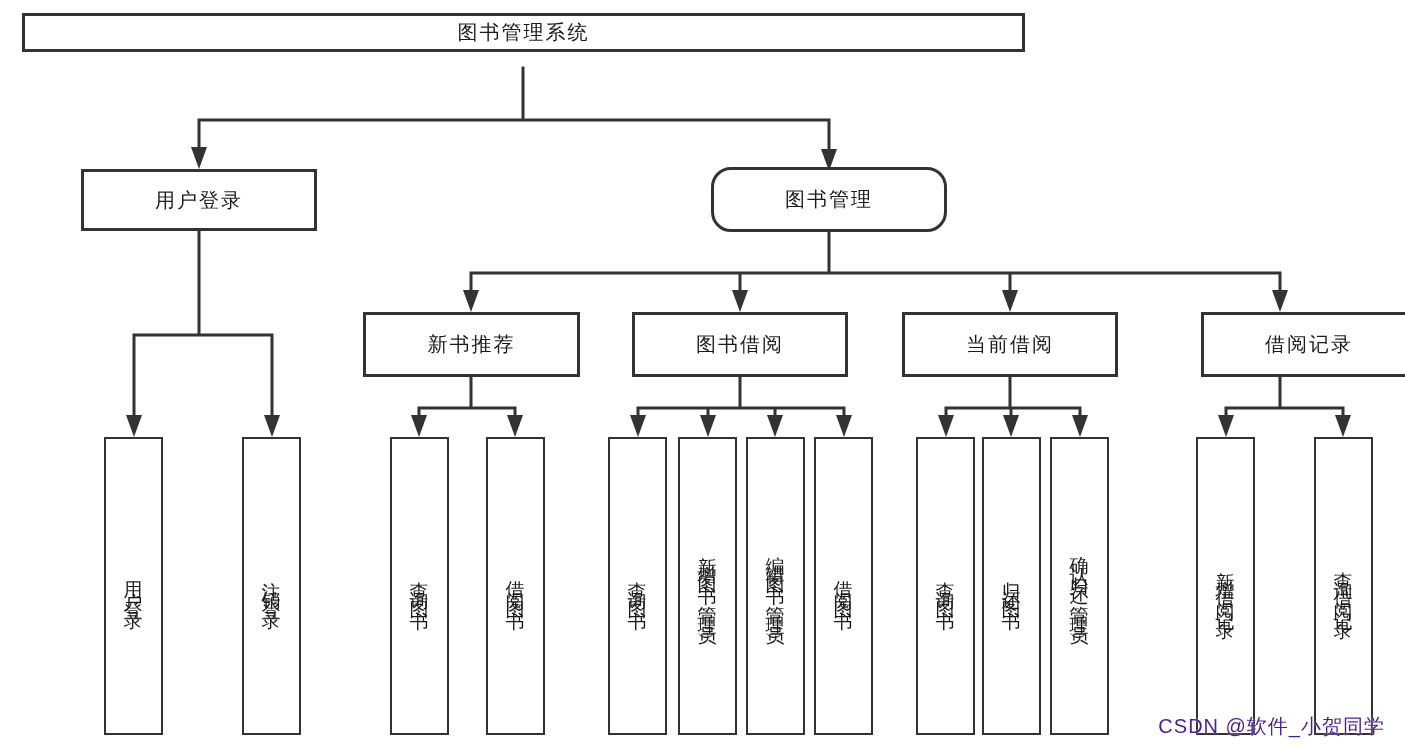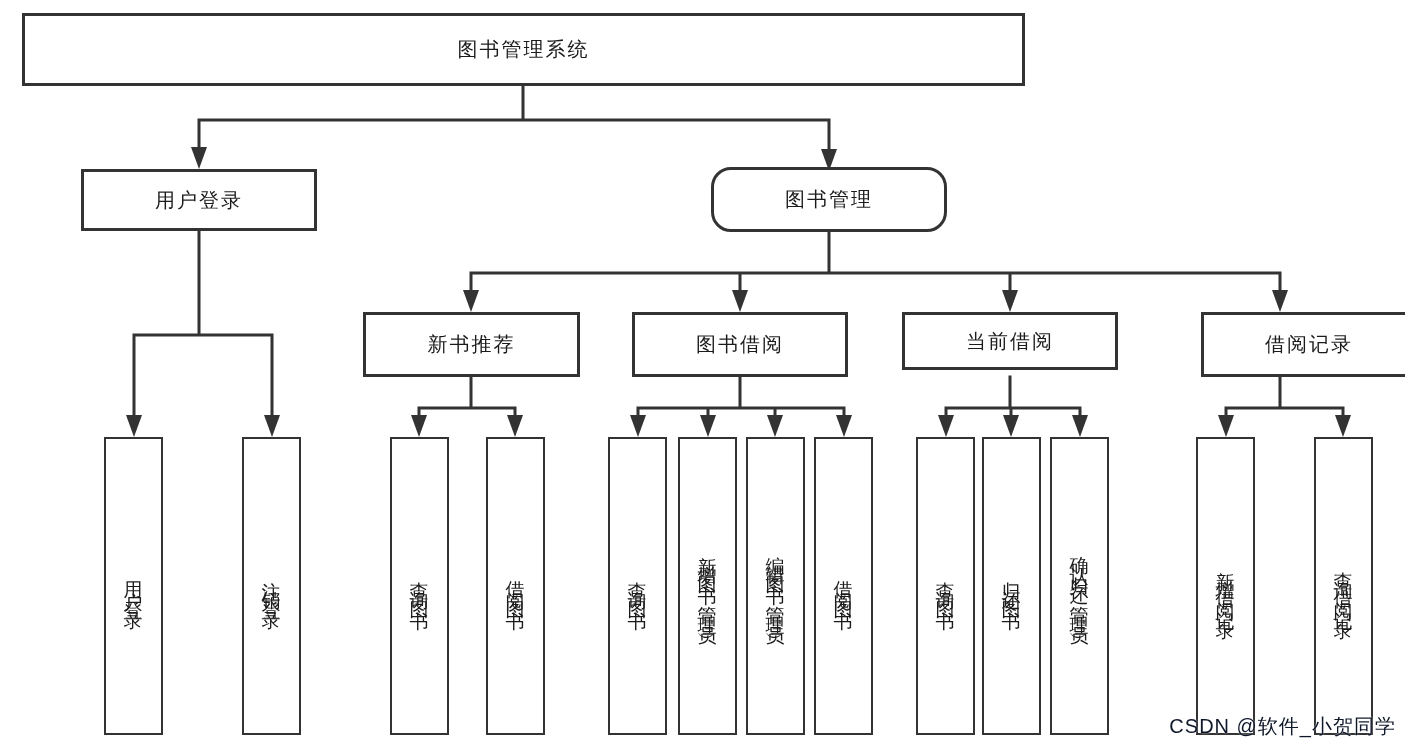--- a/index.html
+++ b/index.html
@@ -90,7 +90,7 @@
     </g>
   </svg>
 
-  <div class="node" style="left:22px; top:13px; width:1003px; height:73px;">
+  <div class="node" style="left:22px; top:13px; width:1003px; height:39px;">
     <span>图书管理系统</span>
   </div>
 

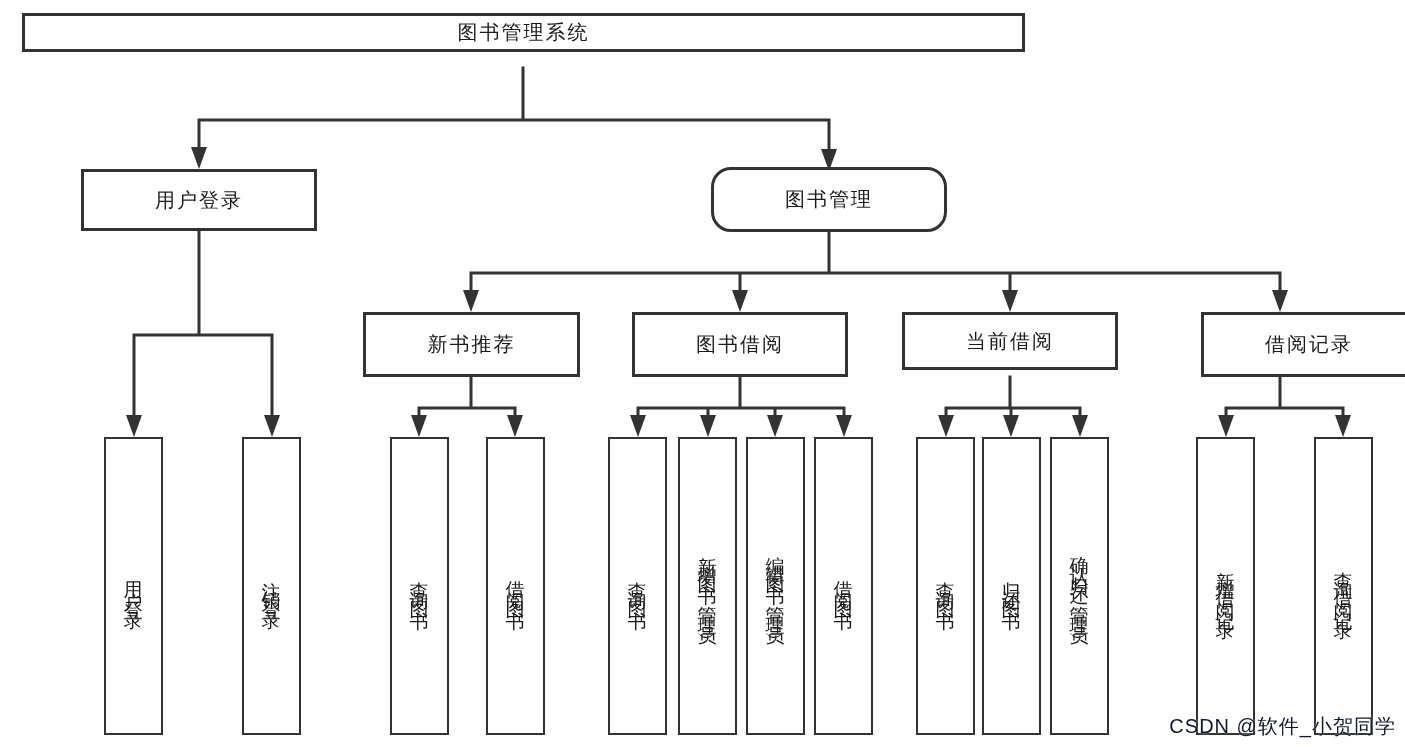--- a/index.html
+++ b/index.html
@@ -107,7 +107,7 @@
   <div class="node" style="left:363px; top:312px; width:217px; height:65px;">
     <span>新书推荐</span>
   </div>
-  <div class="node" style="left:902px; top:312px; width:216px; height:58px;">
+  <div class="node" style="left:902px; top:312px; width:216px; height:65px;">
     <span>当前借阅</span>
   </div>
   <div class="node" style="left:1172px; top:312px; width:216px; height:65px;margin-left:29px;">

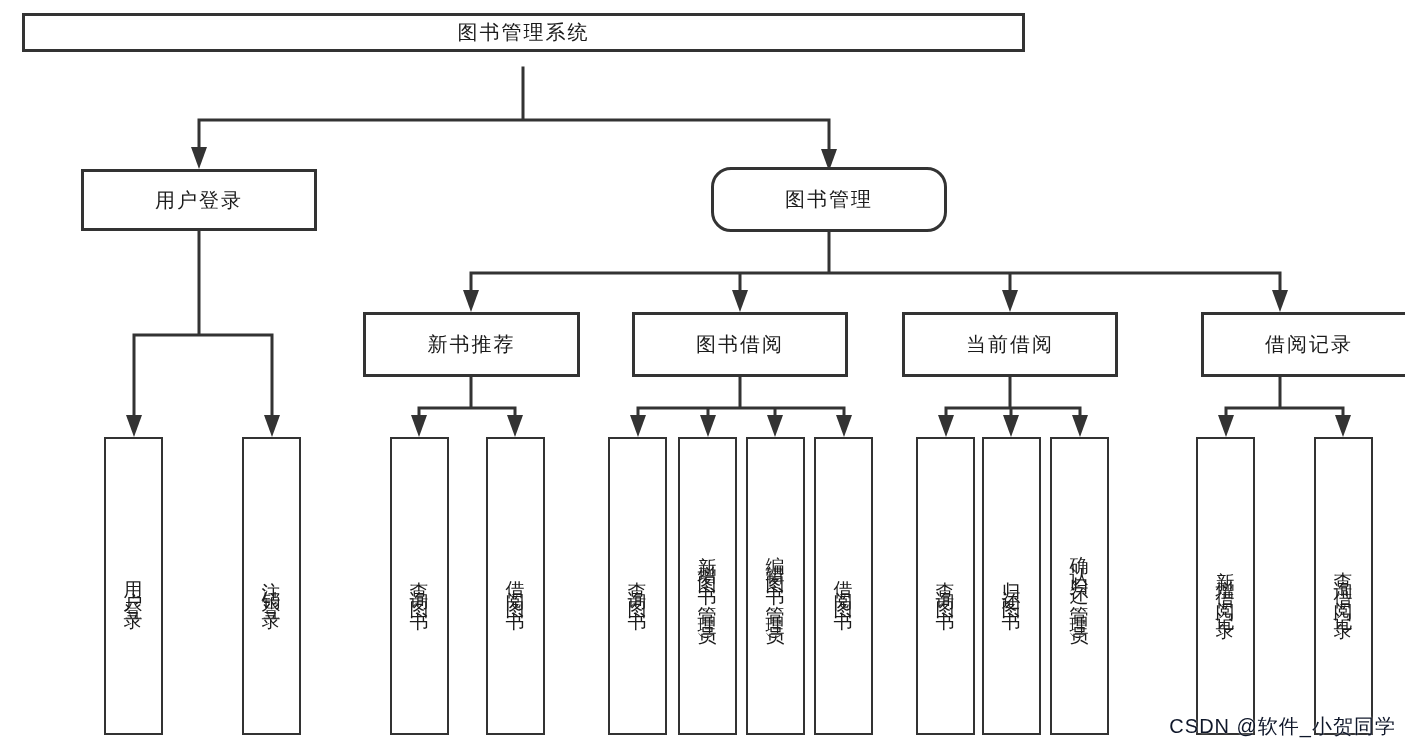--- a/index.html
+++ b/index.html
@@ -36,10 +36,10 @@
   }
   .watermark {
     position: absolute;
-    right: 9px;
+    right: 20px;
     bottom: 7px;
     font-size: 20px;
-    color: #0f172a;
+    color: #4c1d95;
     letter-spacing: 1px;
     z-index: 3;
     text-shadow: 0 0 2px rgba(255,255,255,0.8);

